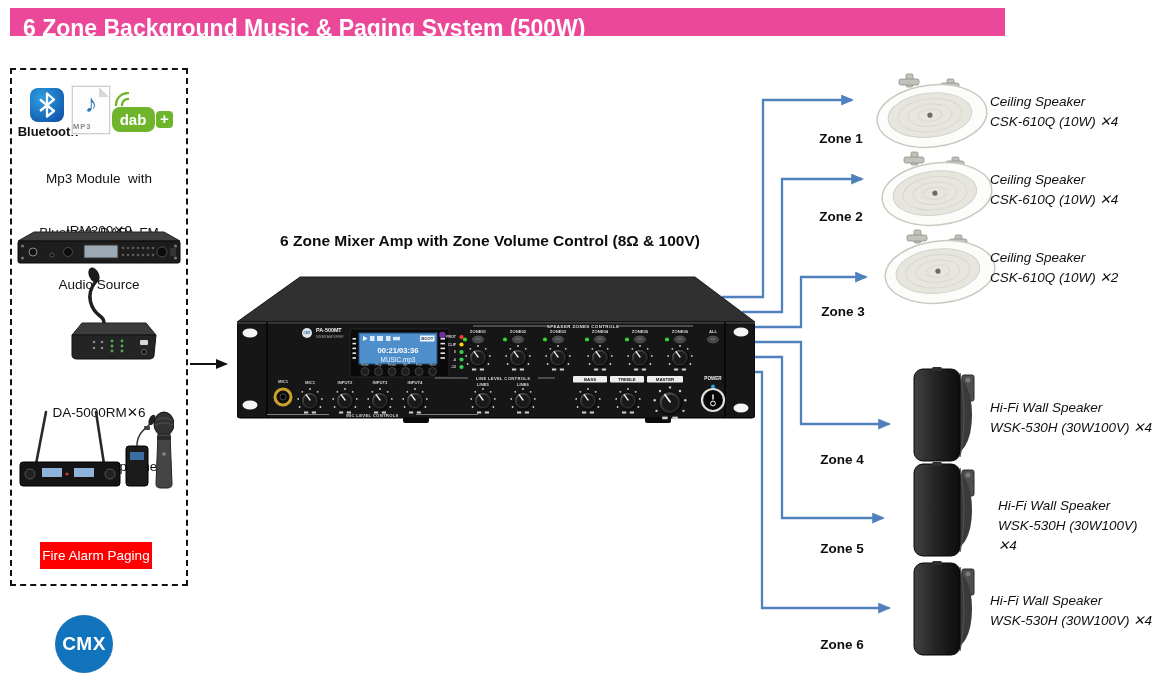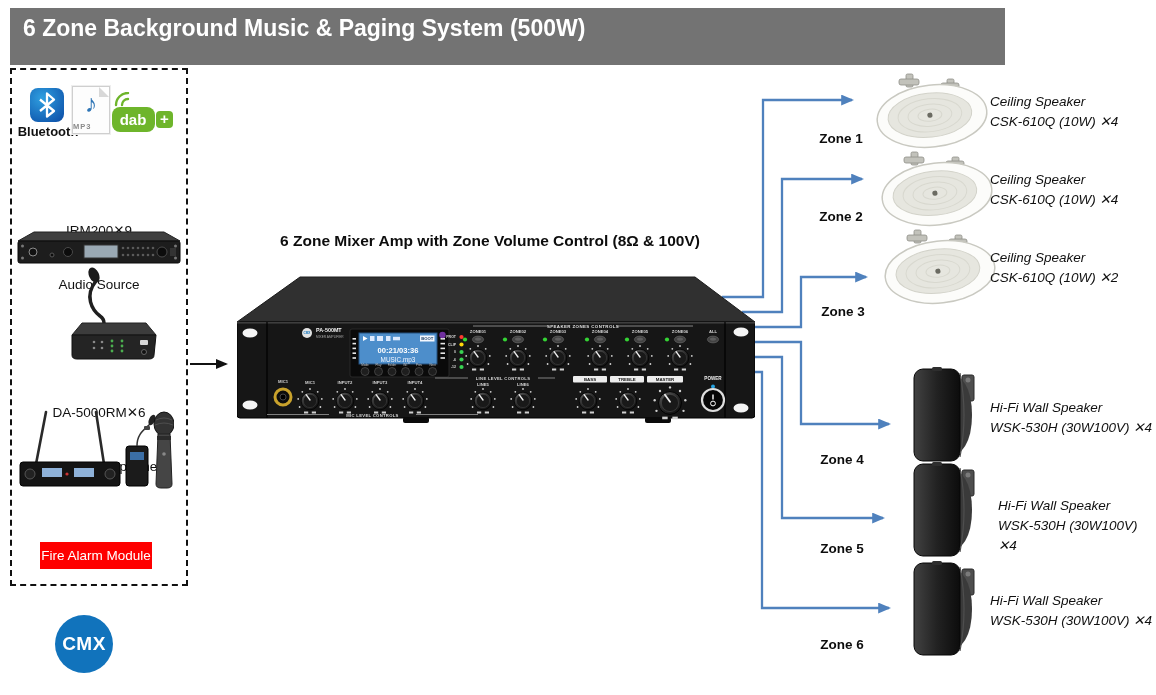--- a/index.html
+++ b/index.html
@@ -6,7 +6,7 @@
   #page{position:relative;width:1156px;height:695px;background:#fff;overflow:hidden;}
   .abs{position:absolute;}
   
-  #hdr{left:10px;top:8px;width:995px;height:57px;background:#737373;}
+  #hdr{left:10px;top:8px;width:995px;height:28px;background:#ec4899;}
   #hdr .t{color:#fff;font-size:23px;font-weight:bold;line-height:40px;padding-left:13px;white-space:nowrap;}
   
   #srcbox{left:10px;top:68px;width:178px;height:518px;border:2px dashed #111;box-sizing:border-box;}

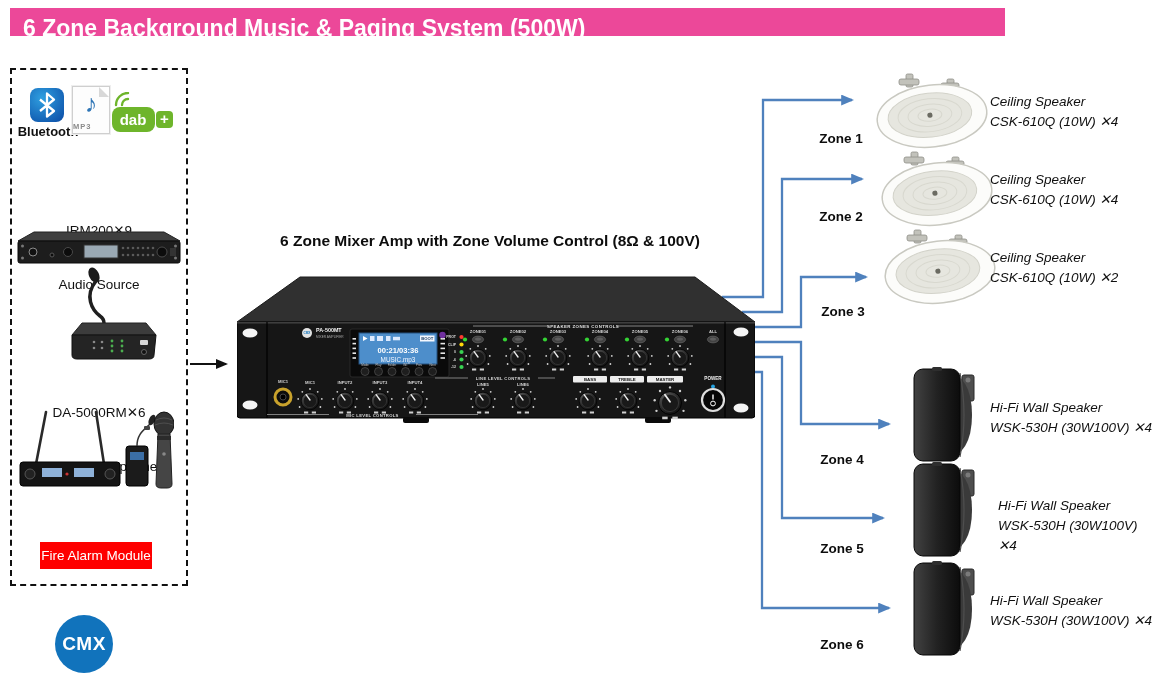--- a/index.html
+++ b/index.html
@@ -134,6 +134,10 @@
       <rect x="44" y="19" width="17" height="17" rx="4" fill="#6eb52b"></rect>
       <text x="52.5" y="32" text-anchor="middle" font-size="15" font-weight="bold" fill="#fff">+</text>
     </svg>
+    <div class="cap" style="top:64px">
+      <div>Mp3 Module  with</div>
+      <div>Bluetooth DAB+ FM</div>
+    </div>
     <div class="cap" style="top:116px">
       <div>IRM200✕9</div>
       <div>Audio Source</div>

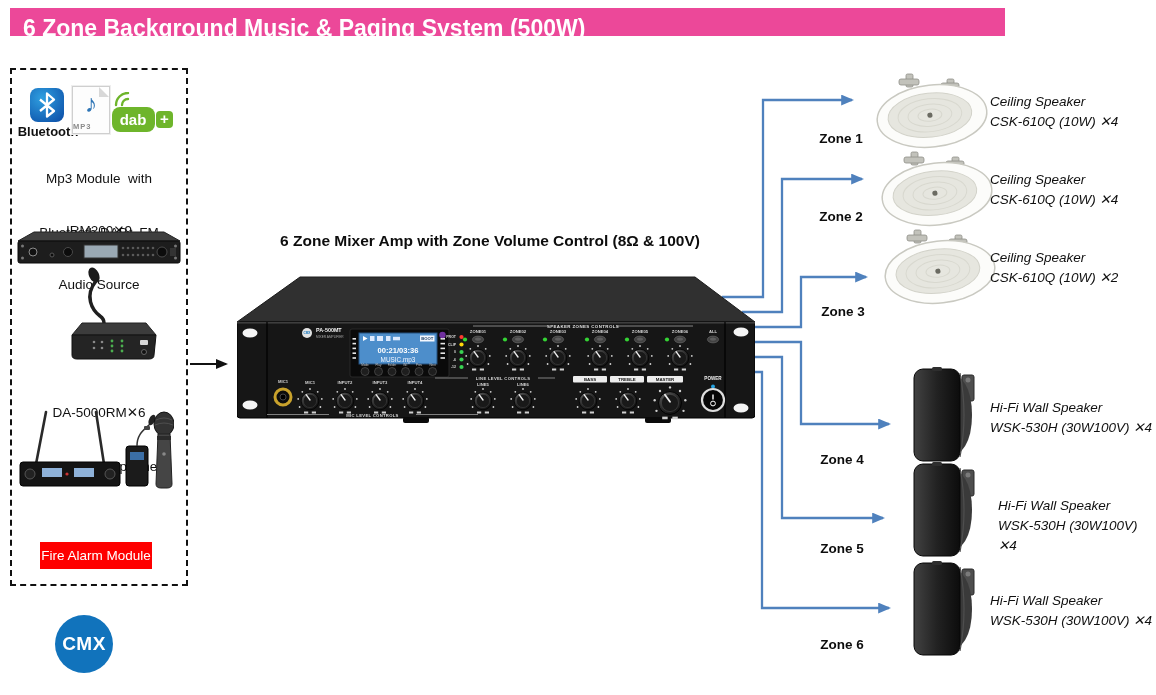--- a/index.html
+++ b/index.html
@@ -221,7 +221,7 @@
       <rect x="139" y="30" width="14" height="4" fill="#2b2b2b"></rect>
       <circle cx="146" cy="48" r="1.8" fill="#888"></circle>
     </svg>
-    <div id="firebox">Fire Alarm Module</div>
+    <div id="firebox">Fire Alarm Paging</div>
   </div>
 
   <div class="abs z3 amp-title" style="left:240px;top:232px;width:500px">6 Zone  Mixer Amp with Zone Volume Control (8Ω &amp; 100V)</div>

